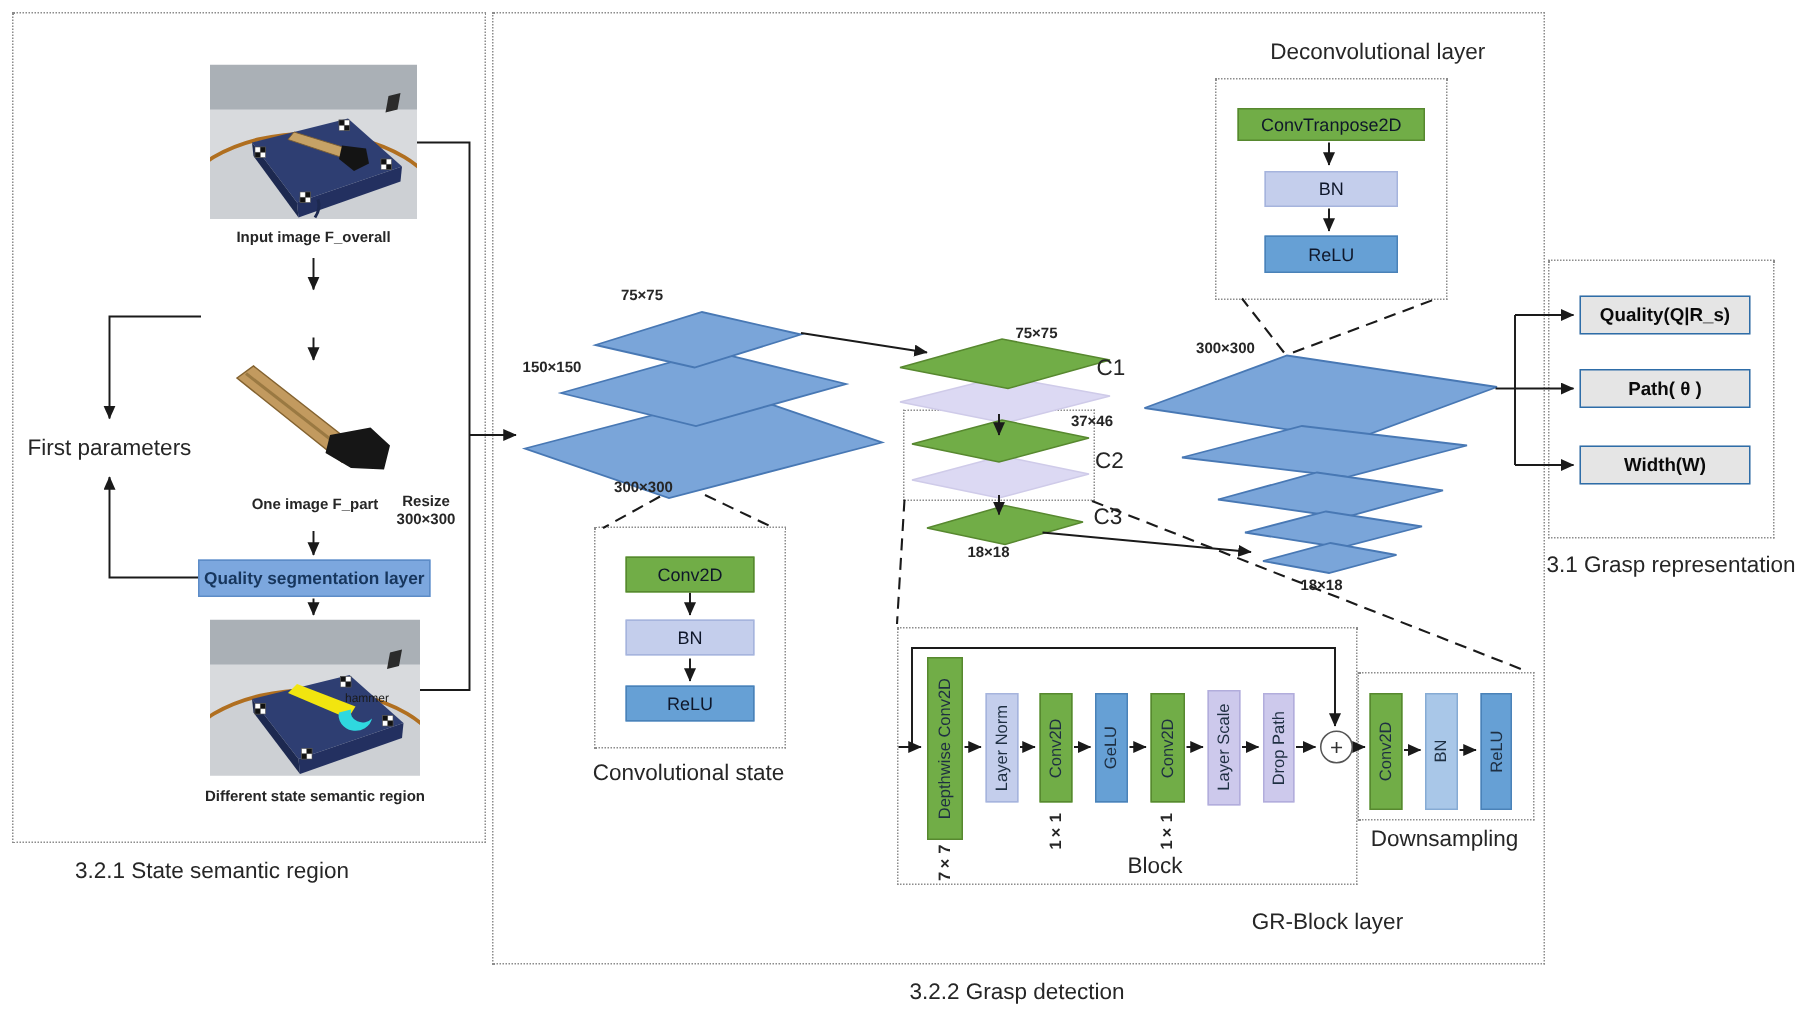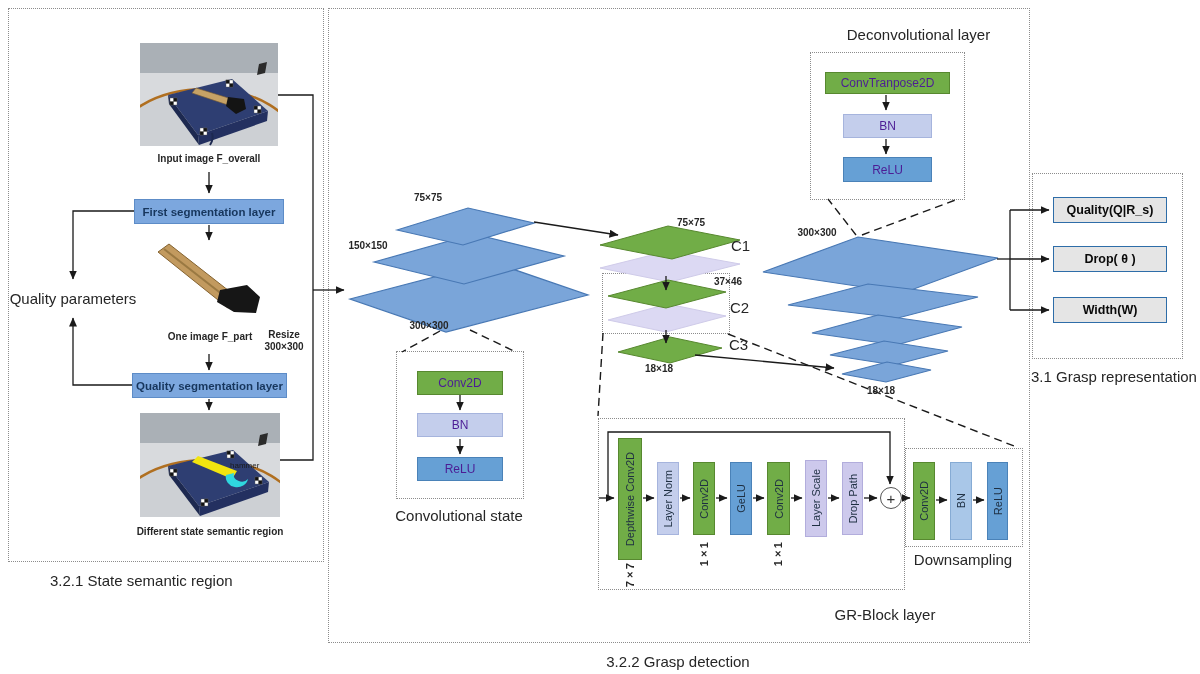--- a/index.html
+++ b/index.html
@@ -11,7 +11,7 @@
   .cap{font-size:15px;}
   .ctr{text-align:center;}
   .hbox{position:absolute;display:flex;align-items:center;justify-content:center;
-        font-size:12px;color:#4c1d95;border:1px solid rgba(0,0,0,.28);box-sizing:border-box;}
+        font-size:12px;color:#0f172a;border:1px solid rgba(0,0,0,.28);box-sizing:border-box;}
   .vbox{position:absolute;display:flex;align-items:center;justify-content:center;
         font-size:11px;color:#1e2f42;border:1px solid rgba(0,0,0,.28);box-sizing:border-box;}
   .vbox span,.vlbl span{writing-mode:vertical-rl;transform:rotate(180deg);white-space:nowrap;}

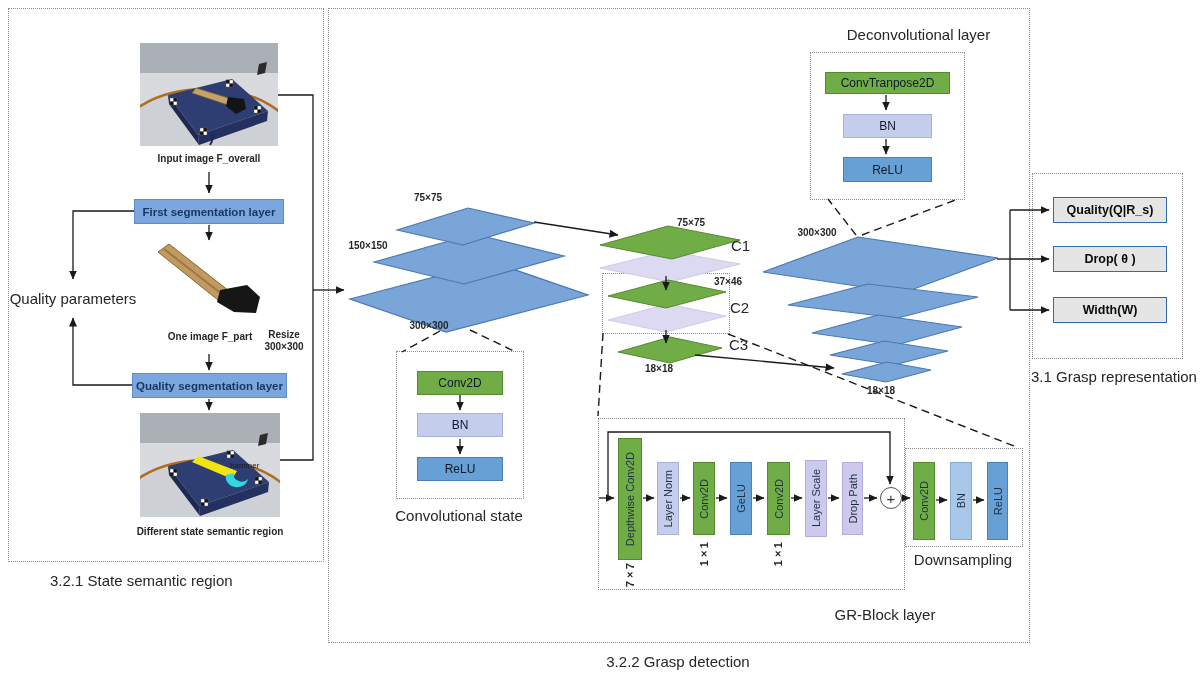--- a/index.html
+++ b/index.html
@@ -192,7 +192,6 @@
   </svg>
 
   <div class="lbl b11 ctr" style="left:134px;top:153px;width:150px;">Input image F_overall</div>
-  <div class="hbox seg" style="left:134px;top:199px;width:150px;height:25px;">First segmentation layer</div>
   <div class="lbl cap" style="left:8px;top:290px;width:130px;text-align:center;">Quality parameters</div>
   <div class="lbl b11 ctr" style="left:150px;top:331px;width:120px;">One image F_part</div>
   <div class="lbl b11 ctr" style="left:256px;top:329px;width:56px;">Resize 300×300</div>

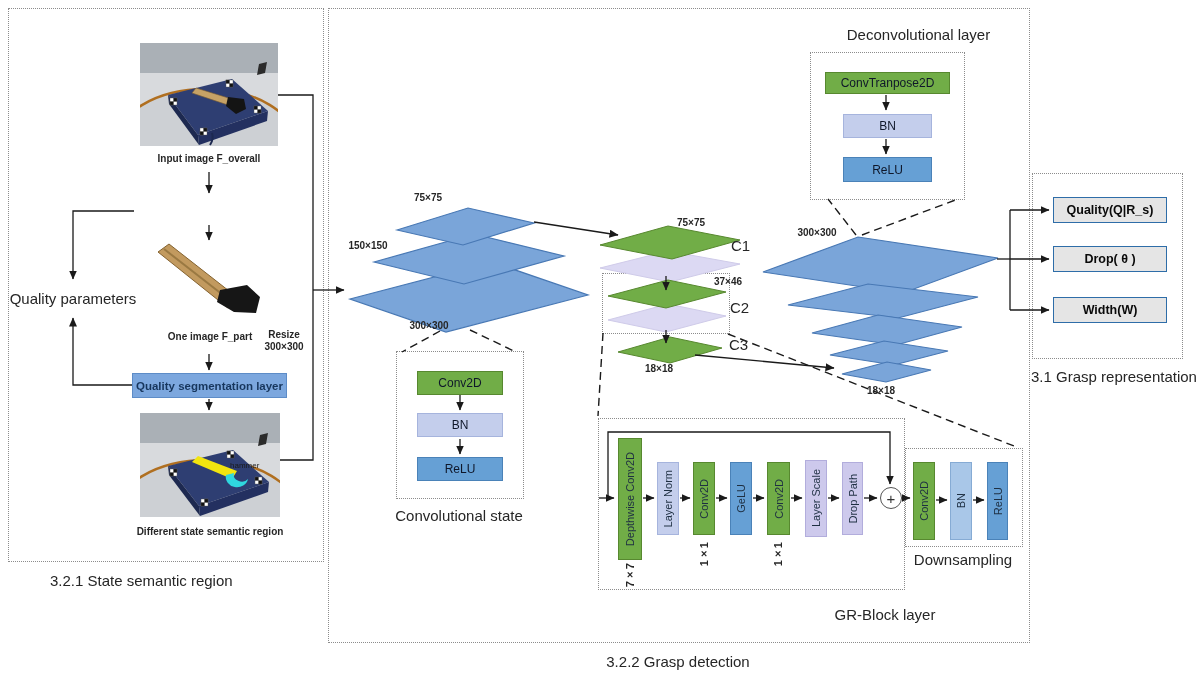--- a/index.html
+++ b/index.html
@@ -223,7 +223,7 @@
   <div class="lbl b11 ctr" style="left:851px;top:385px;width:60px;">18×18</div>
 
   <div class="hbox head" style="left:1053px;top:197px;width:114px;height:26px;">Quality(Q|R_s)</div>
-  <div class="hbox head" style="left:1053px;top:246px;width:114px;height:26px;">Drop( θ )</div>
+  <div class="hbox head" style="left:1053px;top:246px;width:114px;height:26px;">Path( θ )</div>
   <div class="hbox head" style="left:1053px;top:297px;width:114px;height:26px;">Width(W)</div>
   <div class="lbl cap ctr" style="left:1028px;top:368px;width:172px;">3.1 Grasp representation</div>
 

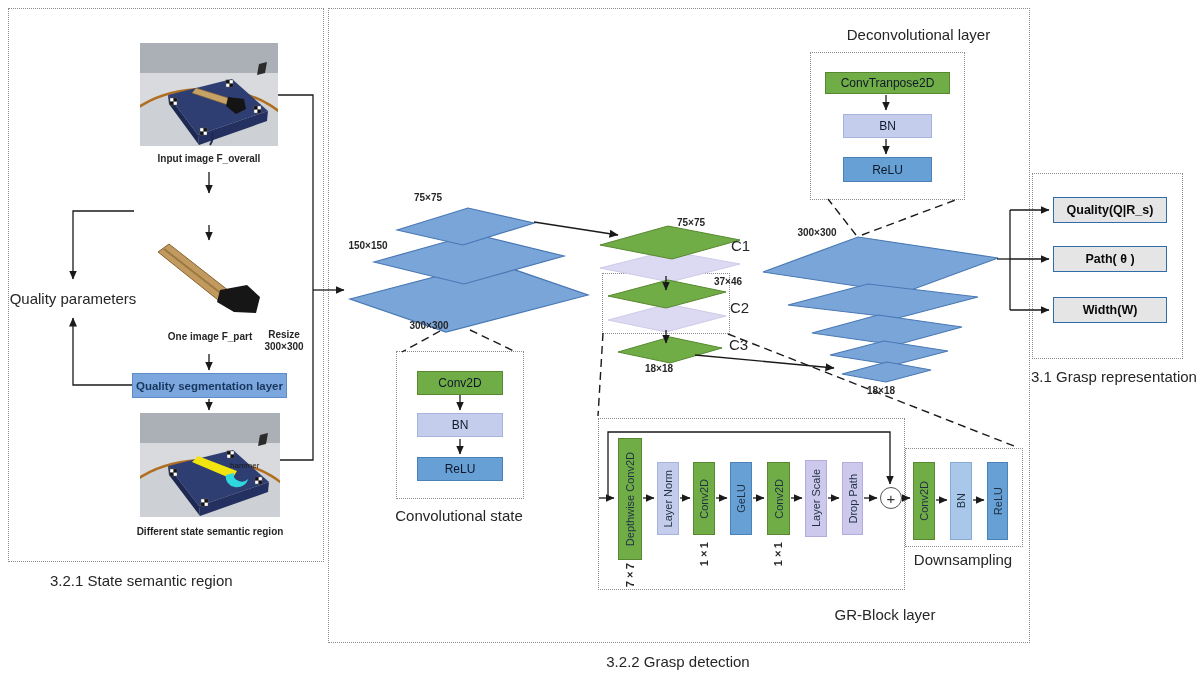--- a/index.html
+++ b/index.html
@@ -192,7 +192,7 @@
   </svg>
 
   <div class="lbl b11 ctr" style="left:134px;top:153px;width:150px;">Input image F_overall</div>
-  <div class="lbl cap" style="left:8px;top:290px;width:130px;text-align:center;">Quality parameters</div>
+  <div class="lbl cap" style="left:8px;top:290px;width:130px;text-align:center;">First parameters</div>
   <div class="lbl b11 ctr" style="left:150px;top:331px;width:120px;">One image F_part</div>
   <div class="lbl b11 ctr" style="left:256px;top:329px;width:56px;">Resize 300×300</div>
   <div class="hbox seg" style="left:132px;top:373px;width:155px;height:25px;">Quality segmentation layer</div>

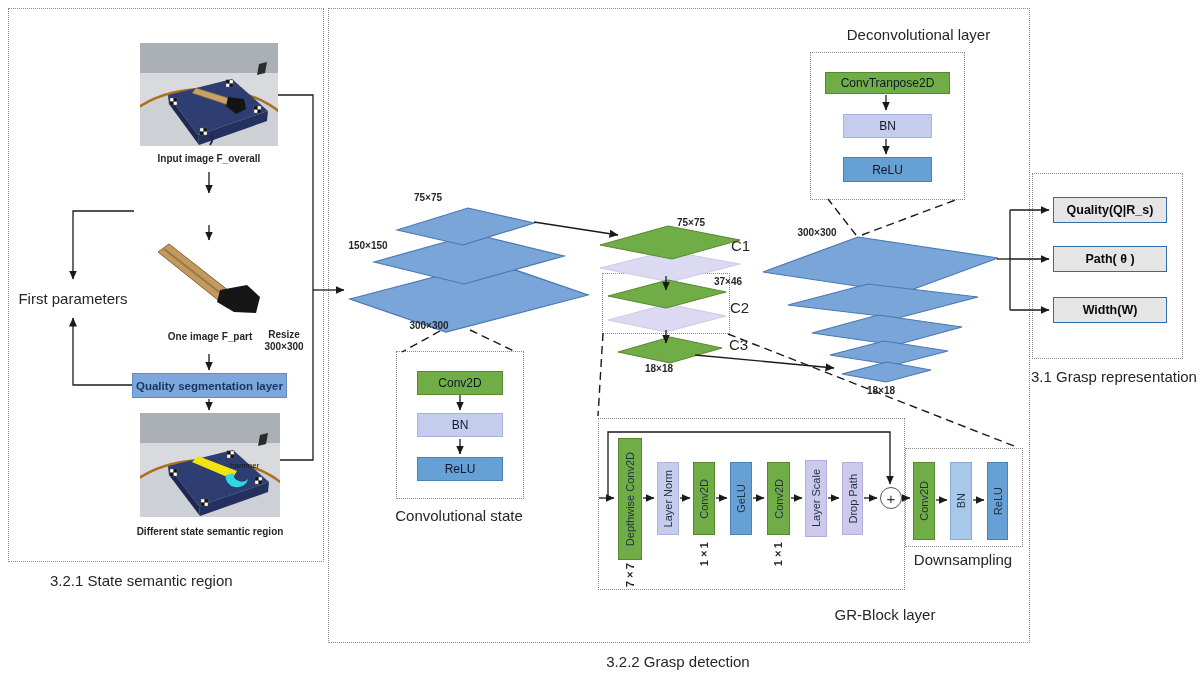--- a/index.html
+++ b/index.html
@@ -258,6 +258,7 @@
       <span>Drop Path</span>
     </div>
   <div class="plus" style="left:880px;top:487px;">+</div>
+  <div class="lbl cap ctr" style="left:640px;top:569px;width:260px;">Block</div>
 
   <div class="vbox green" style="left:913px;top:462px;width:22px;height:78px;">
       <span>Conv2D</span>

